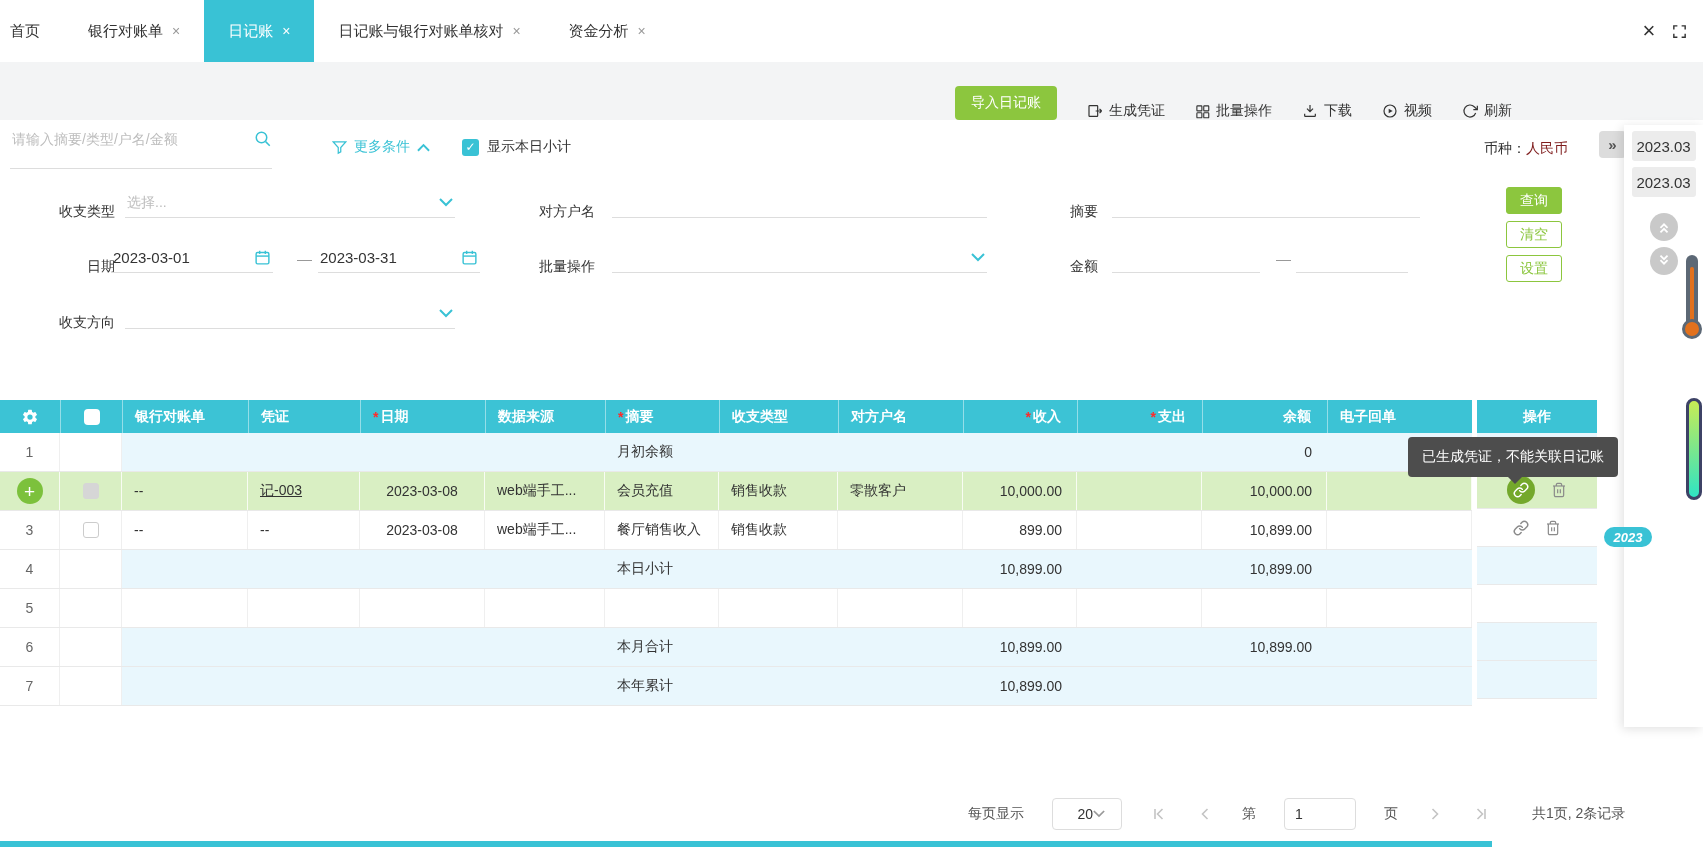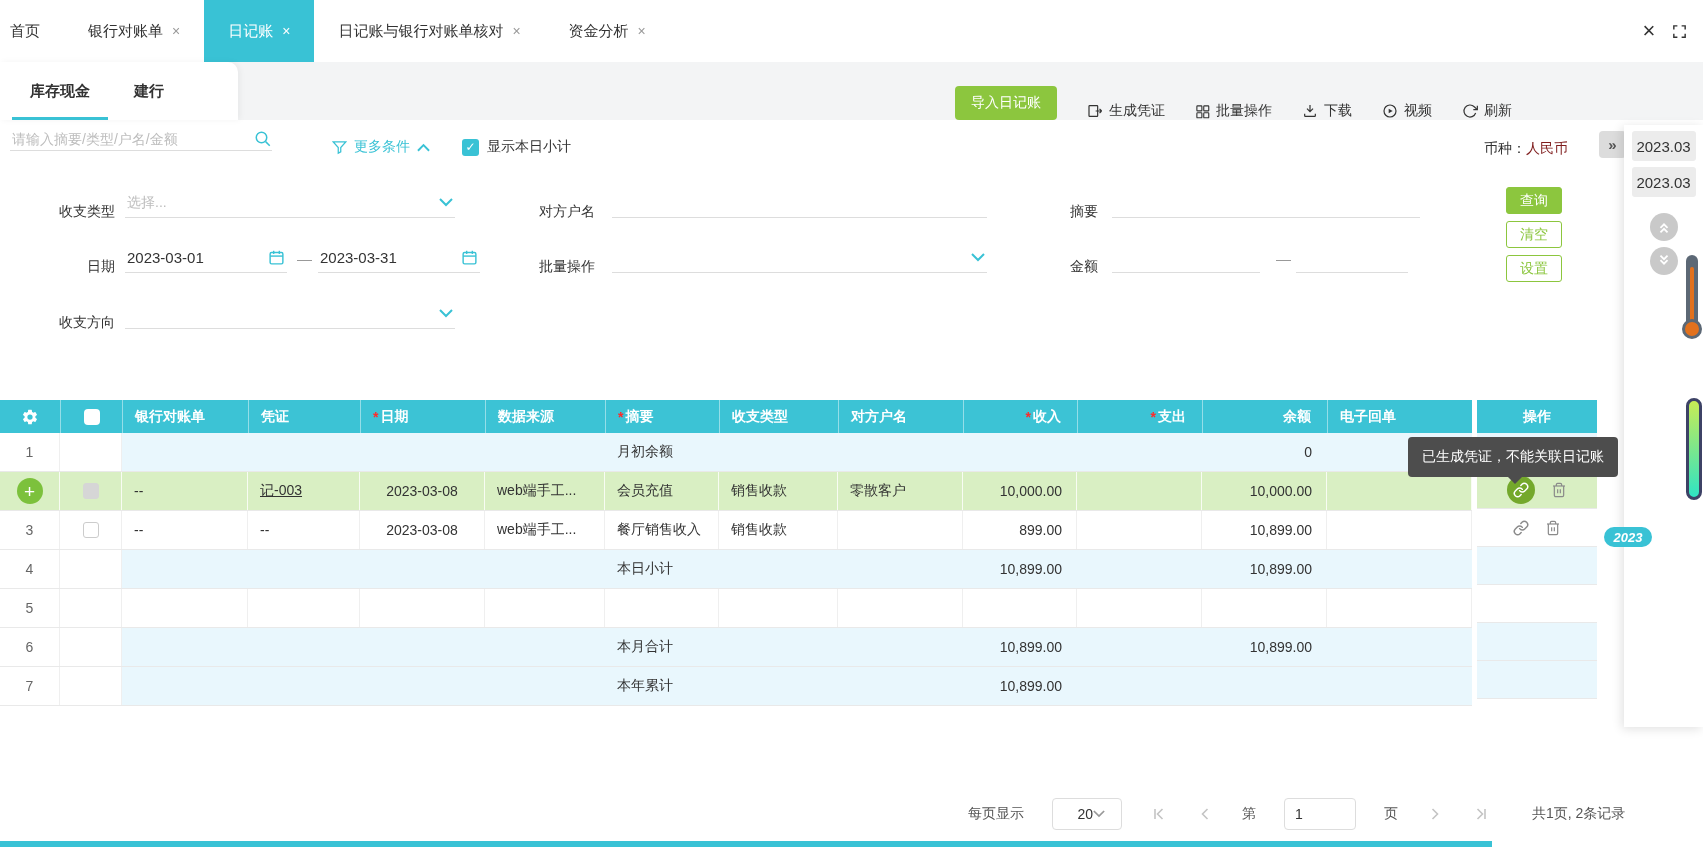--- a/index.html
+++ b/index.html
@@ -127,10 +127,6 @@
 </div>
 
 <div class="strip">
-  <div class="subtab-card">
-      <div class="subtab active">库存现金</div>
-      <div class="subtab">建行</div>
-    </div>
   <div class="toolbar">
     <button class="btn-import">导入日记账</button>
     <span class="tool-item">

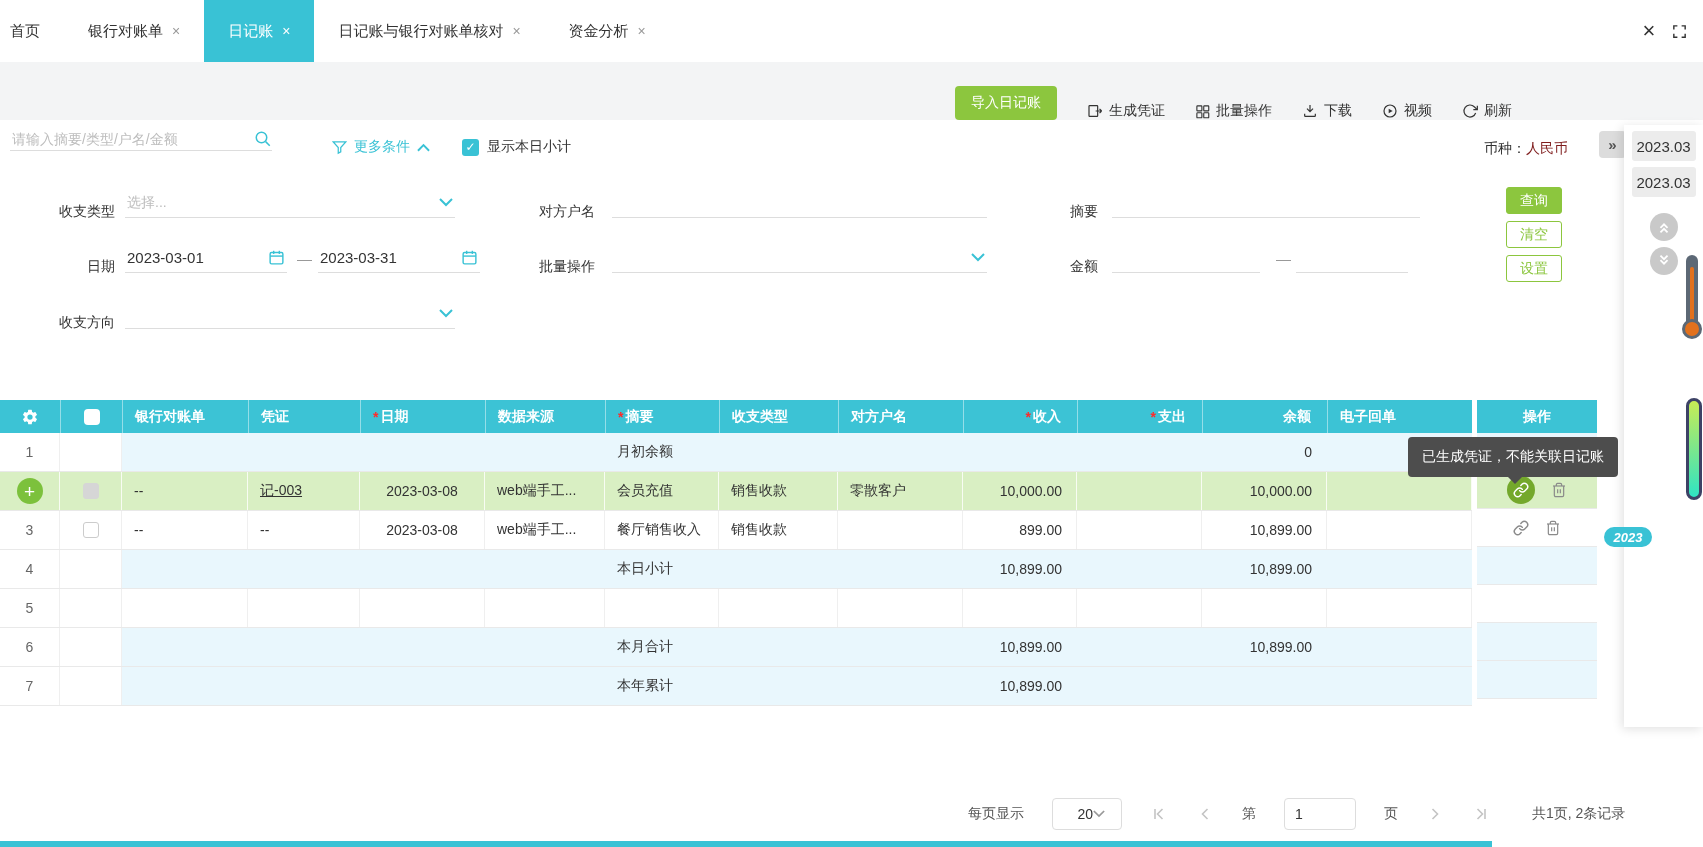--- a/index.html
+++ b/index.html
@@ -24,7 +24,7 @@
   .tool-item{display:flex;align-items:center;gap:6px;font-size:14px;color:#333;cursor:pointer;white-space:nowrap;}
   .btn-import{height:34px;padding:0 16px;background:#8cc63e;color:#fff;font-size:14px;border:none;border-radius:4px;display:flex;align-items:center;cursor:pointer;}
   
-  .search-wrap{position:absolute;left:10px;top:130px;width:262px;border-bottom:1px solid #ddd;display:flex;align-items:flex-end;padding-bottom:2px;}
+  .search-wrap{position:absolute;left:10px;top:130px;width:262px;border-bottom:1px solid #ddd;display:flex;align-items:flex-end;padding-bottom:20px;}
   .search-wrap input{border:none;outline:none;flex:1;font-size:14px;color:#333;font-family:inherit;background:transparent;}
   .search-wrap input::placeholder{color:#bdbdbd;}
   .more-cond{position:absolute;left:332px;top:138px;display:flex;align-items:center;gap:7px;color:#39c2d5;font-size:14px;cursor:pointer;}

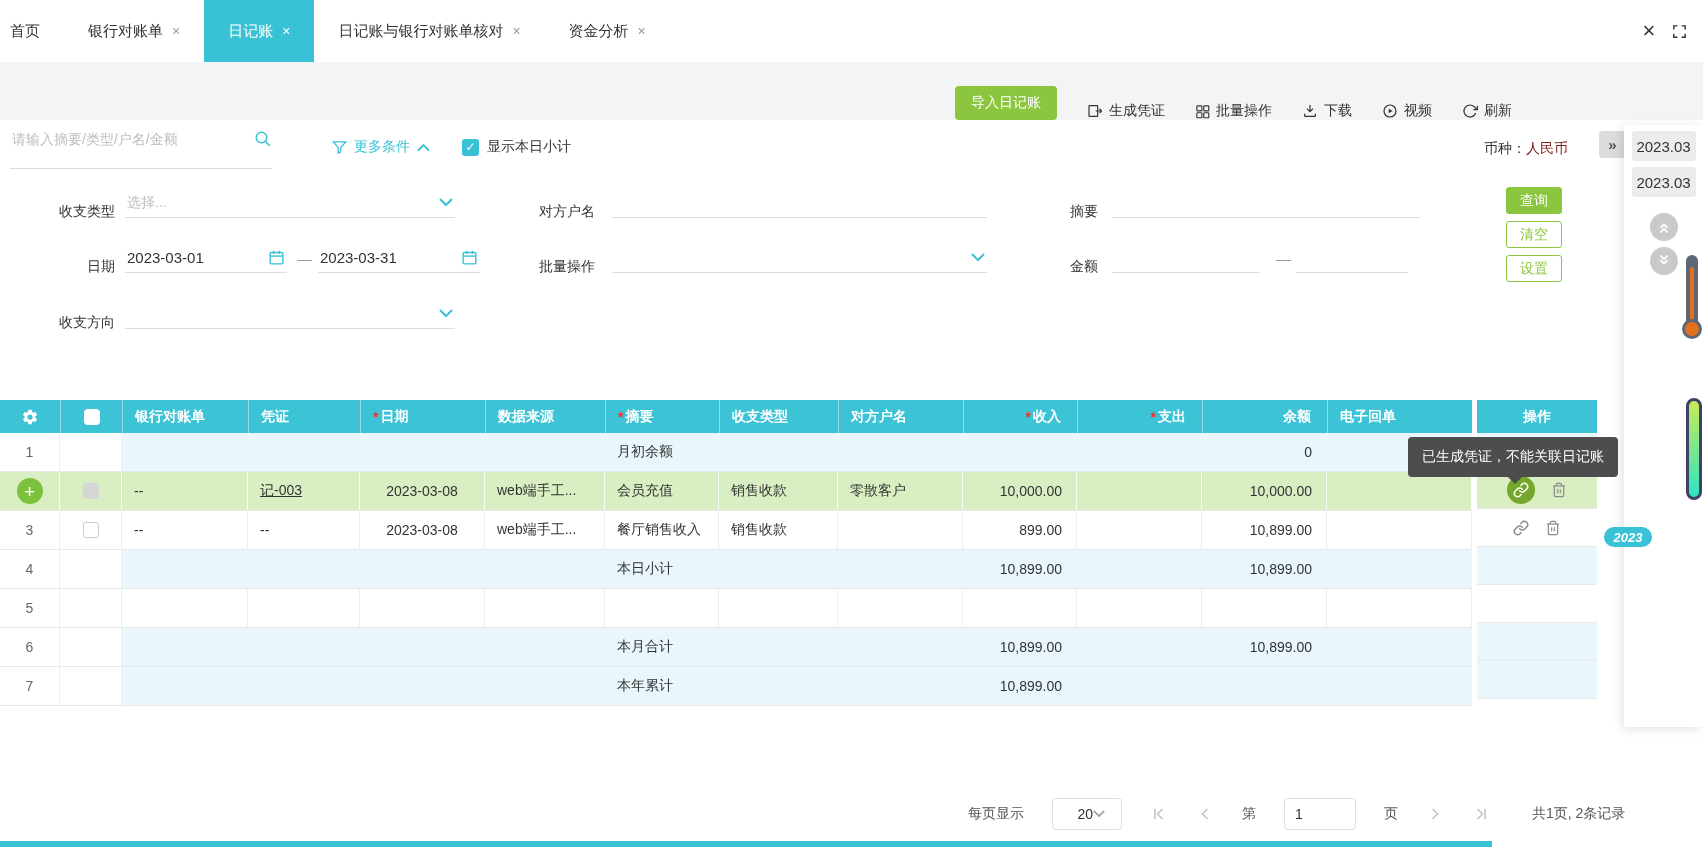--- a/index.html
+++ b/index.html
@@ -219,7 +219,7 @@
     </span>
 </div>
 <div class="f-label" style="left:35px;top:258px;">日期</div>
-<div class="f-input" style="left:125px;top:243px;width:162px;">
+<div class="f-input" style="left:111px;top:243px;width:162px;">
   <span class="grow">2023-03-01</span>
   <span>
       <svg width="17" height="17" viewBox="0 0 24 24" fill="none" stroke="#39c2d5" stroke-width="2">

